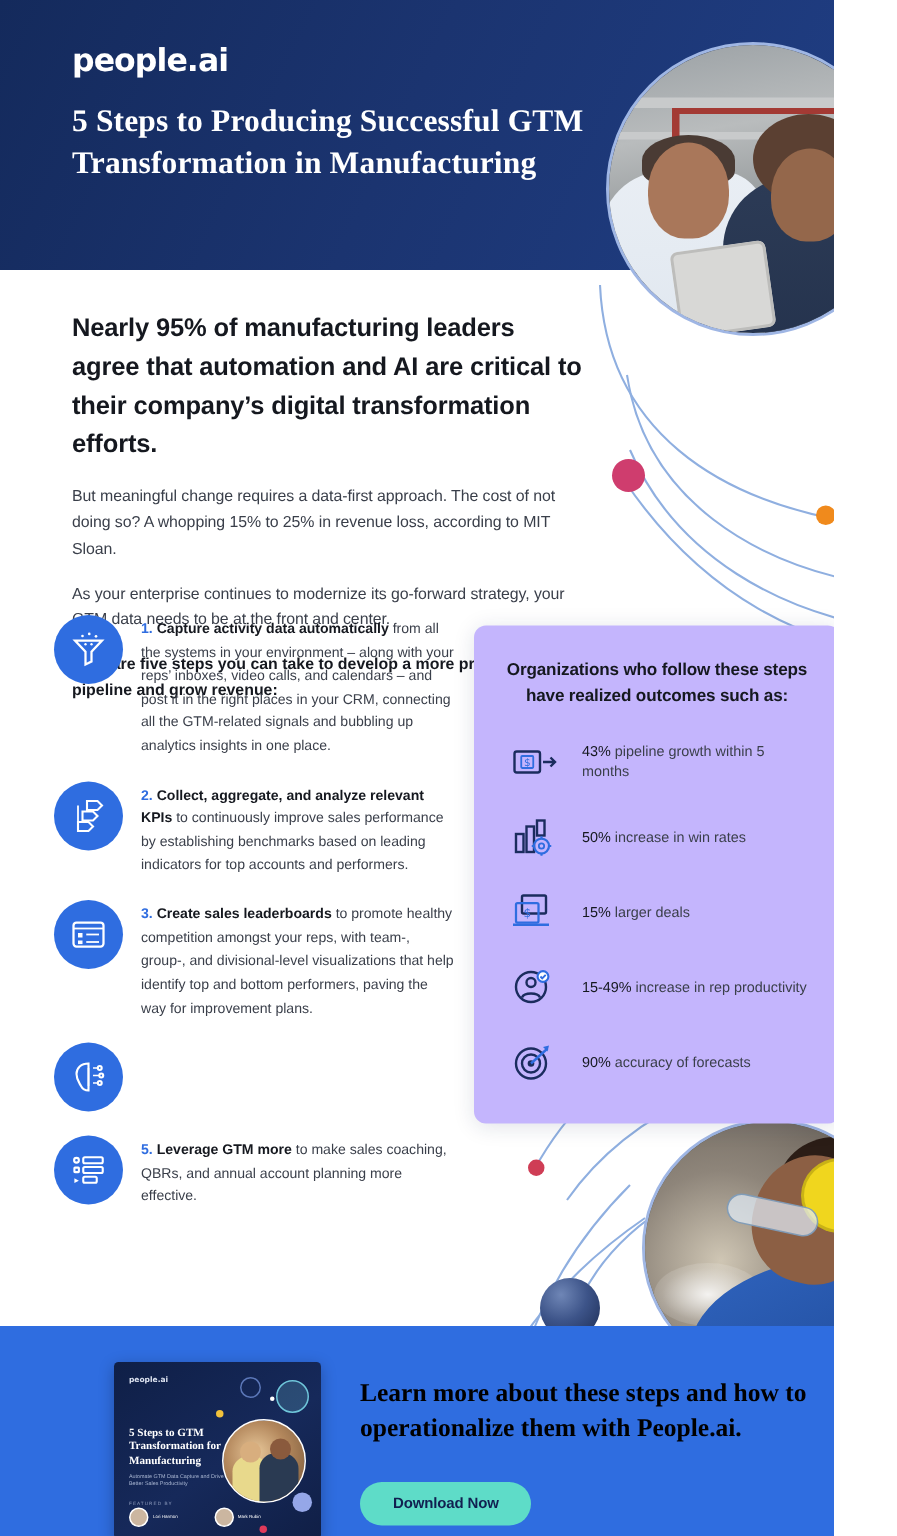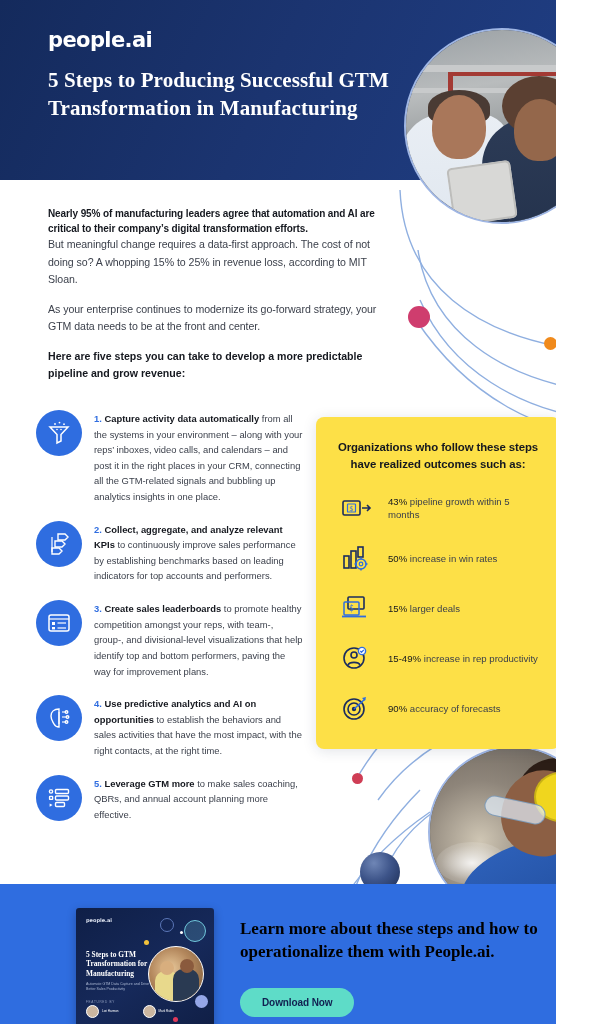--- a/index.html
+++ b/index.html
@@ -167,10 +167,11 @@
   }
   .intro-lead {
     color: #15181f;
-    font-size: 10px;
+    font-size: 17px;
     font-weight: 700;
     line-height: 1.52;
     letter-spacing: -0.1px;
+    margin-bottom: 14px;
   }
   .intro p {
     color: #3a3f4a;

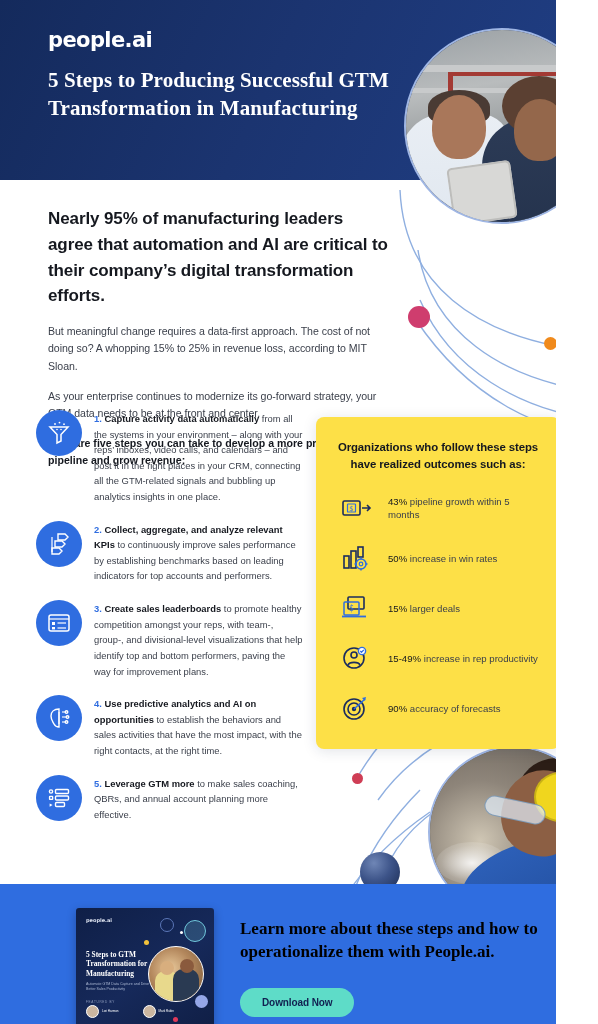--- a/index.html
+++ b/index.html
@@ -232,7 +232,7 @@
     left: 316px; top: 417px;
     width: 244px;
     padding: 22px 18px 24px 18px;
-    background: #fde047;
+    background: #c4b5fd;
     border-radius: 8px;
     box-shadow: 0 2px 14px rgba(24,40,80,0.13);
     z-index: 7;

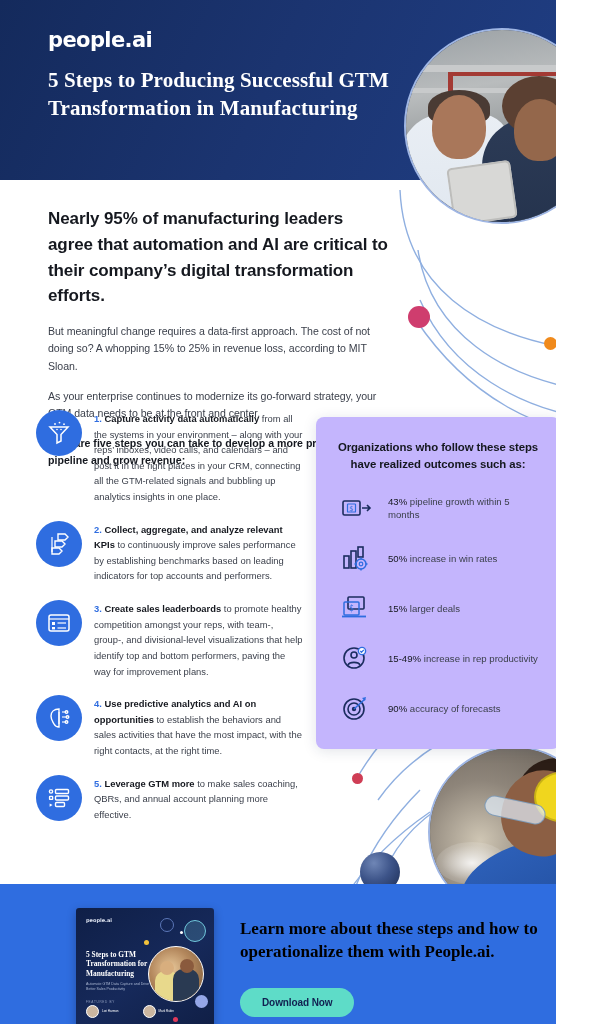--- a/index.html
+++ b/index.html
@@ -478,10 +478,6 @@
           <circle cx="20.5" cy="17" r="1.3"></circle>
         </svg>
       </div>
-      <div class="step-body">
-        <span class="step-num">4.</span>
-        <span class="step-strong">Use predictive analytics and AI on opportunities</span><span> to establish the behaviors and sales activities that have the most impact, with the right contacts, at the right time.</span>
-      </div>
     </div>
 
     <div class="step">

